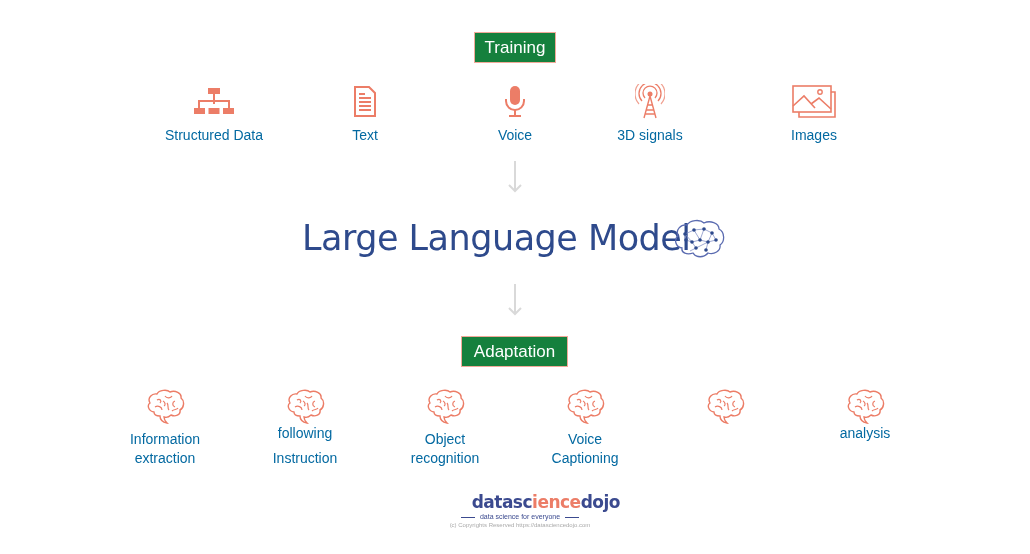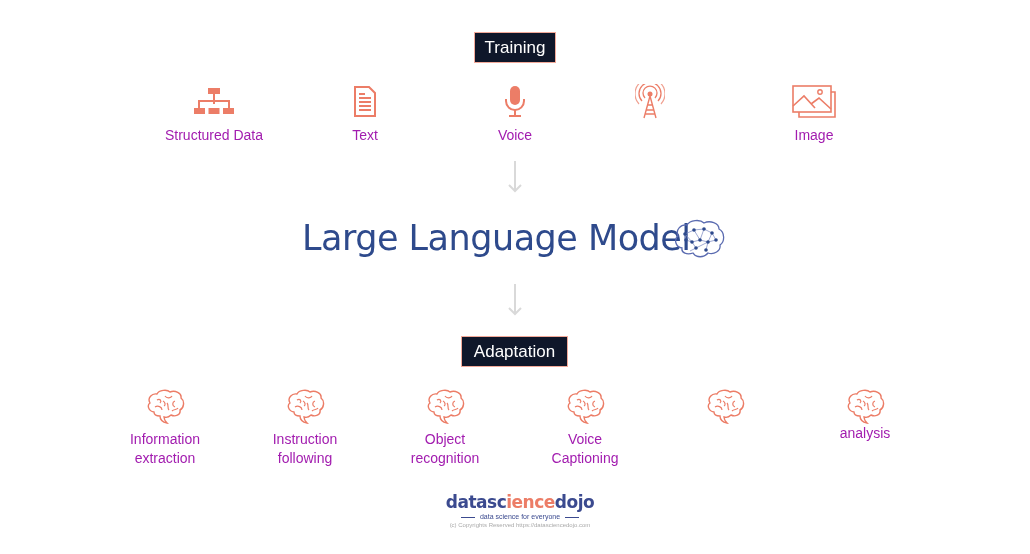--- a/index.html
+++ b/index.html
@@ -8,7 +8,7 @@
     font-family: "Liberation Sans", "DejaVu Sans", sans-serif;
   }
   .badge {
-    position: absolute; background: #0f172a; color: #ffffff; font-size: 17px;
+    position: absolute; background: #15803d; color: #ffffff; font-size: 17px;
     padding: 0 6px; height: 29px; line-height: 29px; text-align: center;
     box-shadow: 0 0 0 1px #f2a999;
   }

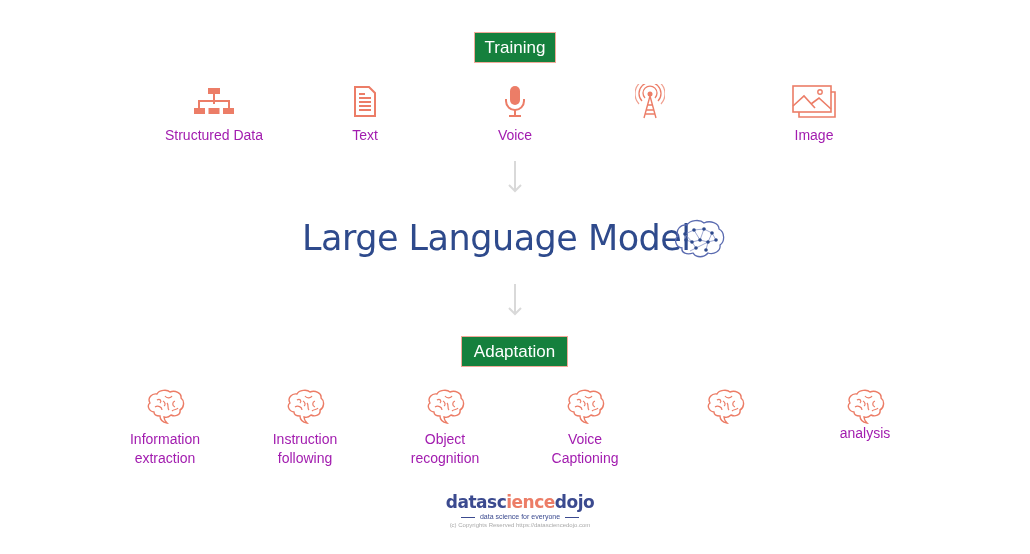--- a/index.html
+++ b/index.html
@@ -13,7 +13,7 @@
     box-shadow: 0 0 0 1px #f2a999;
   }
   .item {
-    position: absolute; width: 140px; text-align: center; color: #a21caf; font-size: 14px;
+    position: absolute; width: 140px; text-align: center; color: #0369a1; font-size: 14px;
   }
   .item .icon { display: block; margin: 0 auto; height: 36px; }
   .item .label { display: block; margin-top: 6px; line-height: 19px; }

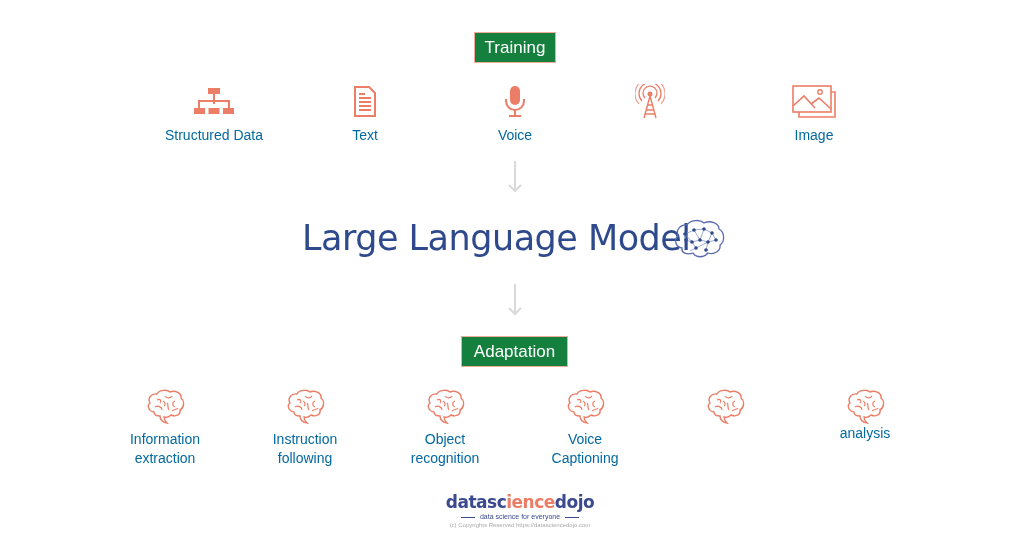--- a/index.html
+++ b/index.html
@@ -79,6 +79,7 @@
     <path d="M4 20 A15 15 0 1 1 26 20" fill="none" stroke="#f0a090" stroke-width="1.2"></path>
     <path d="M15 12 L9 34 M15 12 L21 34 M11 26 H19 M12 21 H18 M10 30 H20" fill="none" stroke="#ec7d67" stroke-width="1.4"></path>
   </svg>
+  <span class="label">3D signals</span>
 </div>
 
 <div class="item" style="left:744px; top:84px;">

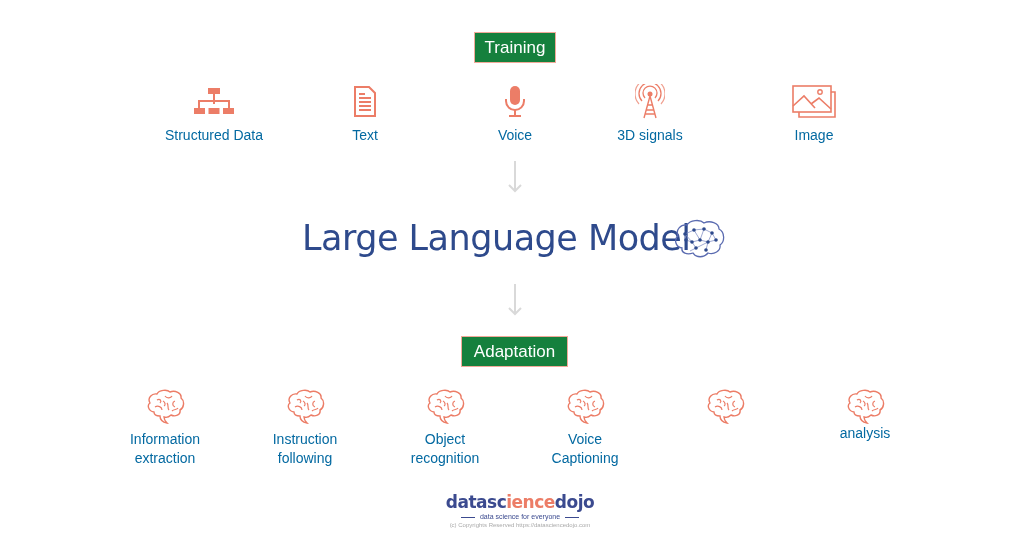--- a/index.html
+++ b/index.html
@@ -89,7 +89,7 @@
     <path d="M2 22 L13 12 L24 24 M20 20 L28 14 L40 25" fill="none" stroke="#ec7d67" stroke-width="1.6"></path>
     <circle cx="29" cy="8" r="2.2" fill="none" stroke="#ec7d67" stroke-width="1.4"></circle>
   </svg>
-  <span class="label">Image</span>
+  <span class="label">Images</span>
 </div>
 
 <svg class="arrow" style="left:508px; top:160px;" width="14" height="34" viewBox="0 0 14 34">

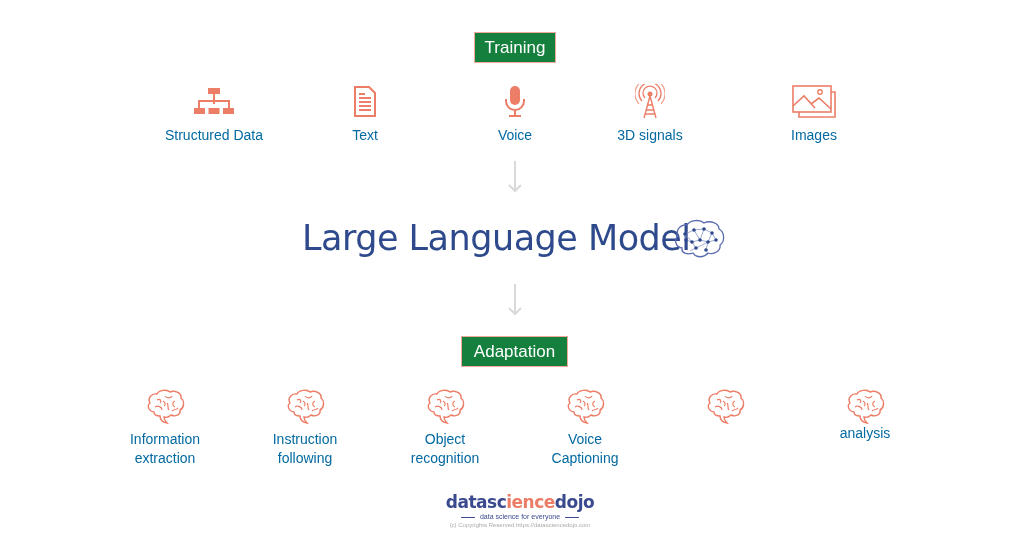--- a/index.html
+++ b/index.html
@@ -145,8 +145,8 @@
   <svg class="icon" width="40" height="36" viewBox="0 0 40 36">
       <use href="#brain"></use>
     </svg>
+  <span class="label" style="margin-top:0">following</span>
   <span class="label">Instruction</span>
-  <span class="label" style="margin-top:0">following</span>
 </div>
 
 <div class="item" style="left:375px; top:388px;">

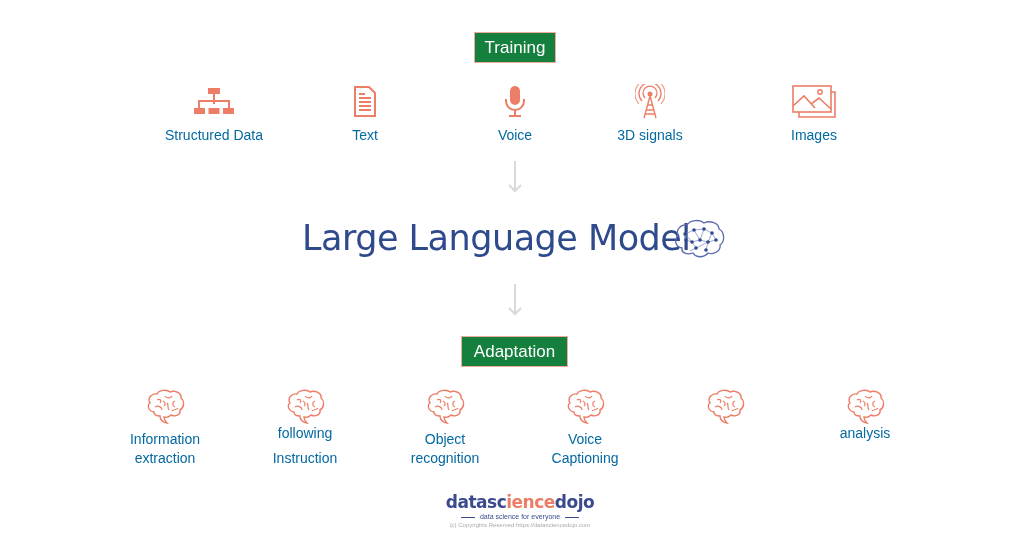--- a/index.html
+++ b/index.html
@@ -23,7 +23,7 @@
     font-family: "DejaVu Sans", sans-serif; letter-spacing: -0.5px;
   }
   .logo { position: absolute; left: 420px; top: 492px; width: 200px; text-align: center; }
-  .logo .brand { font-size: 17px; font-weight: bold; font-family: "DejaVu Sans", sans-serif; letter-spacing: -0.5px; }
+  .logo .brand { font-size: 17px; font-weight: bold; font-family: "DejaVu Sans", sans-serif; letter-spacing: -0.5px; text-align: right; }
   .logo .brand .a { color: #3b4a8f; }
   .logo .brand .b { color: #ec7d67; }
   .logo .tag { font-size: 7px; color: #3b4a8f; margin-top: 1px; }

